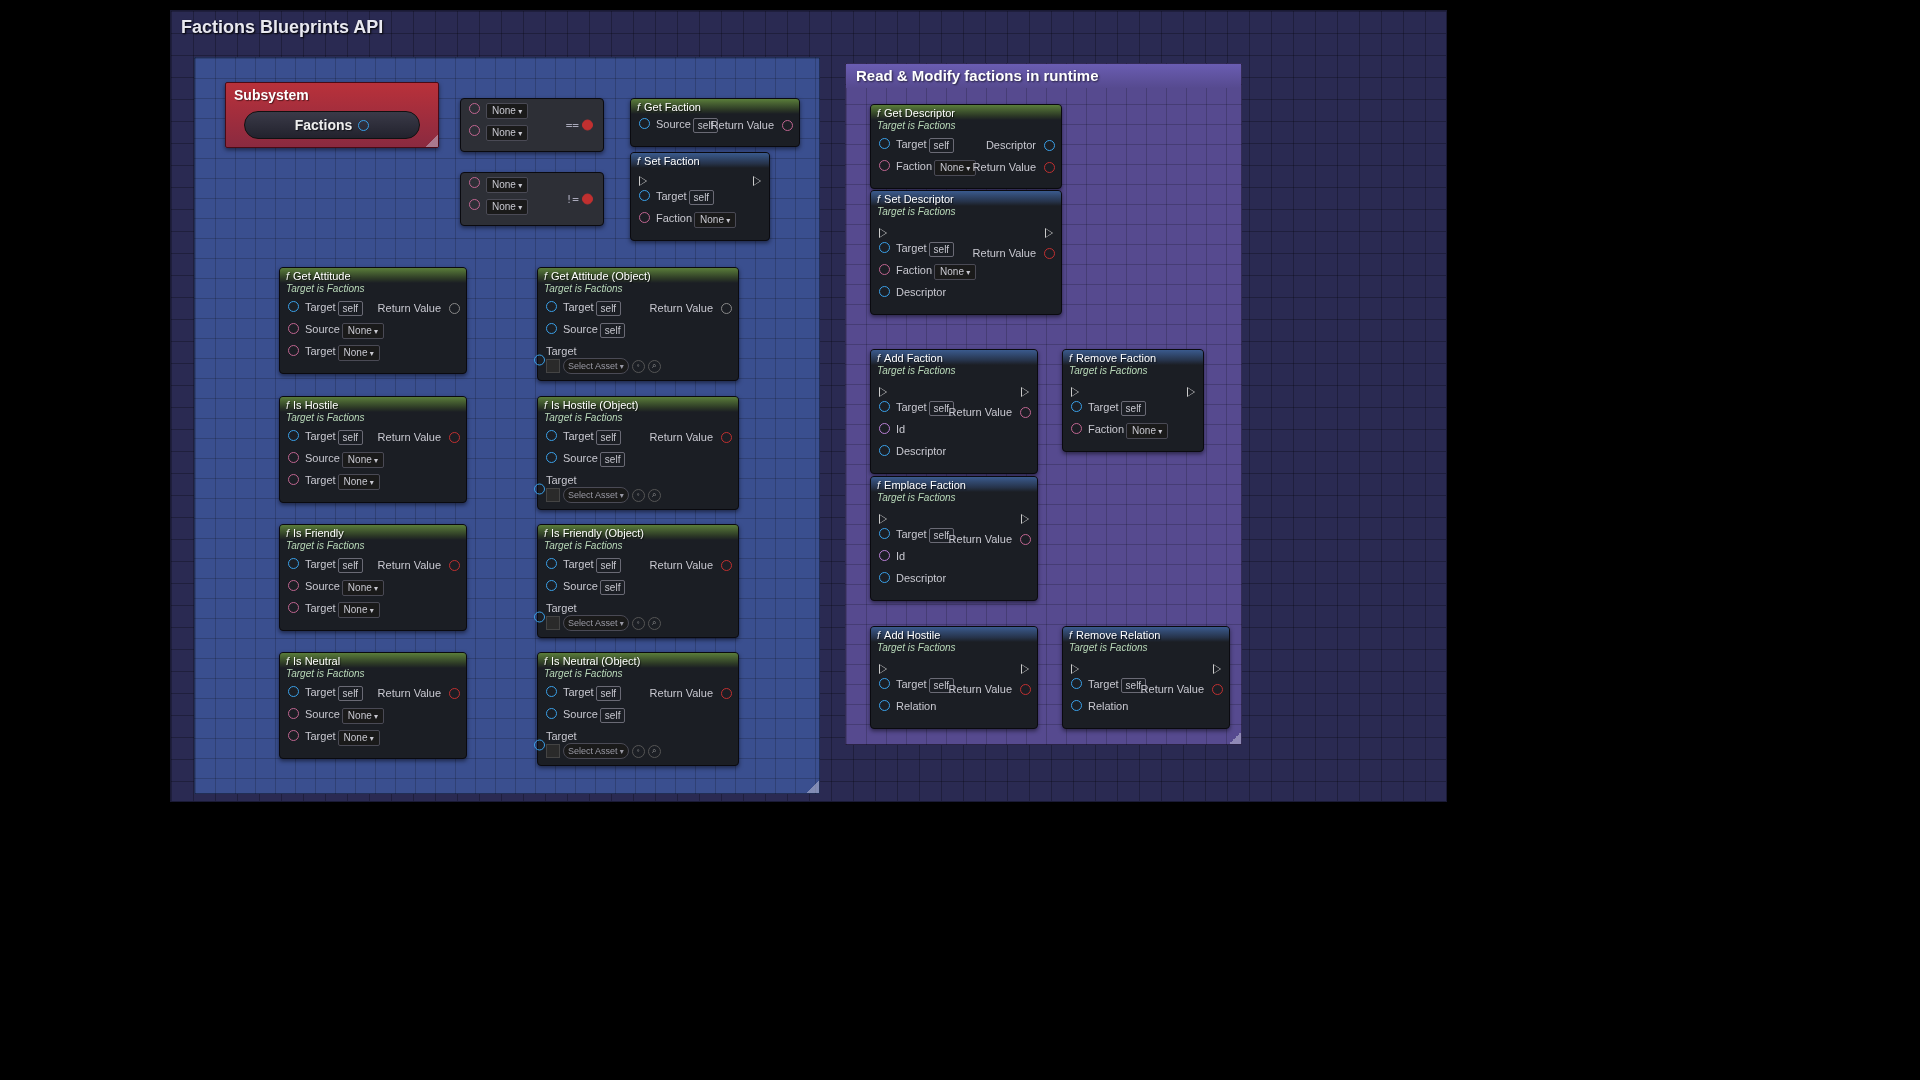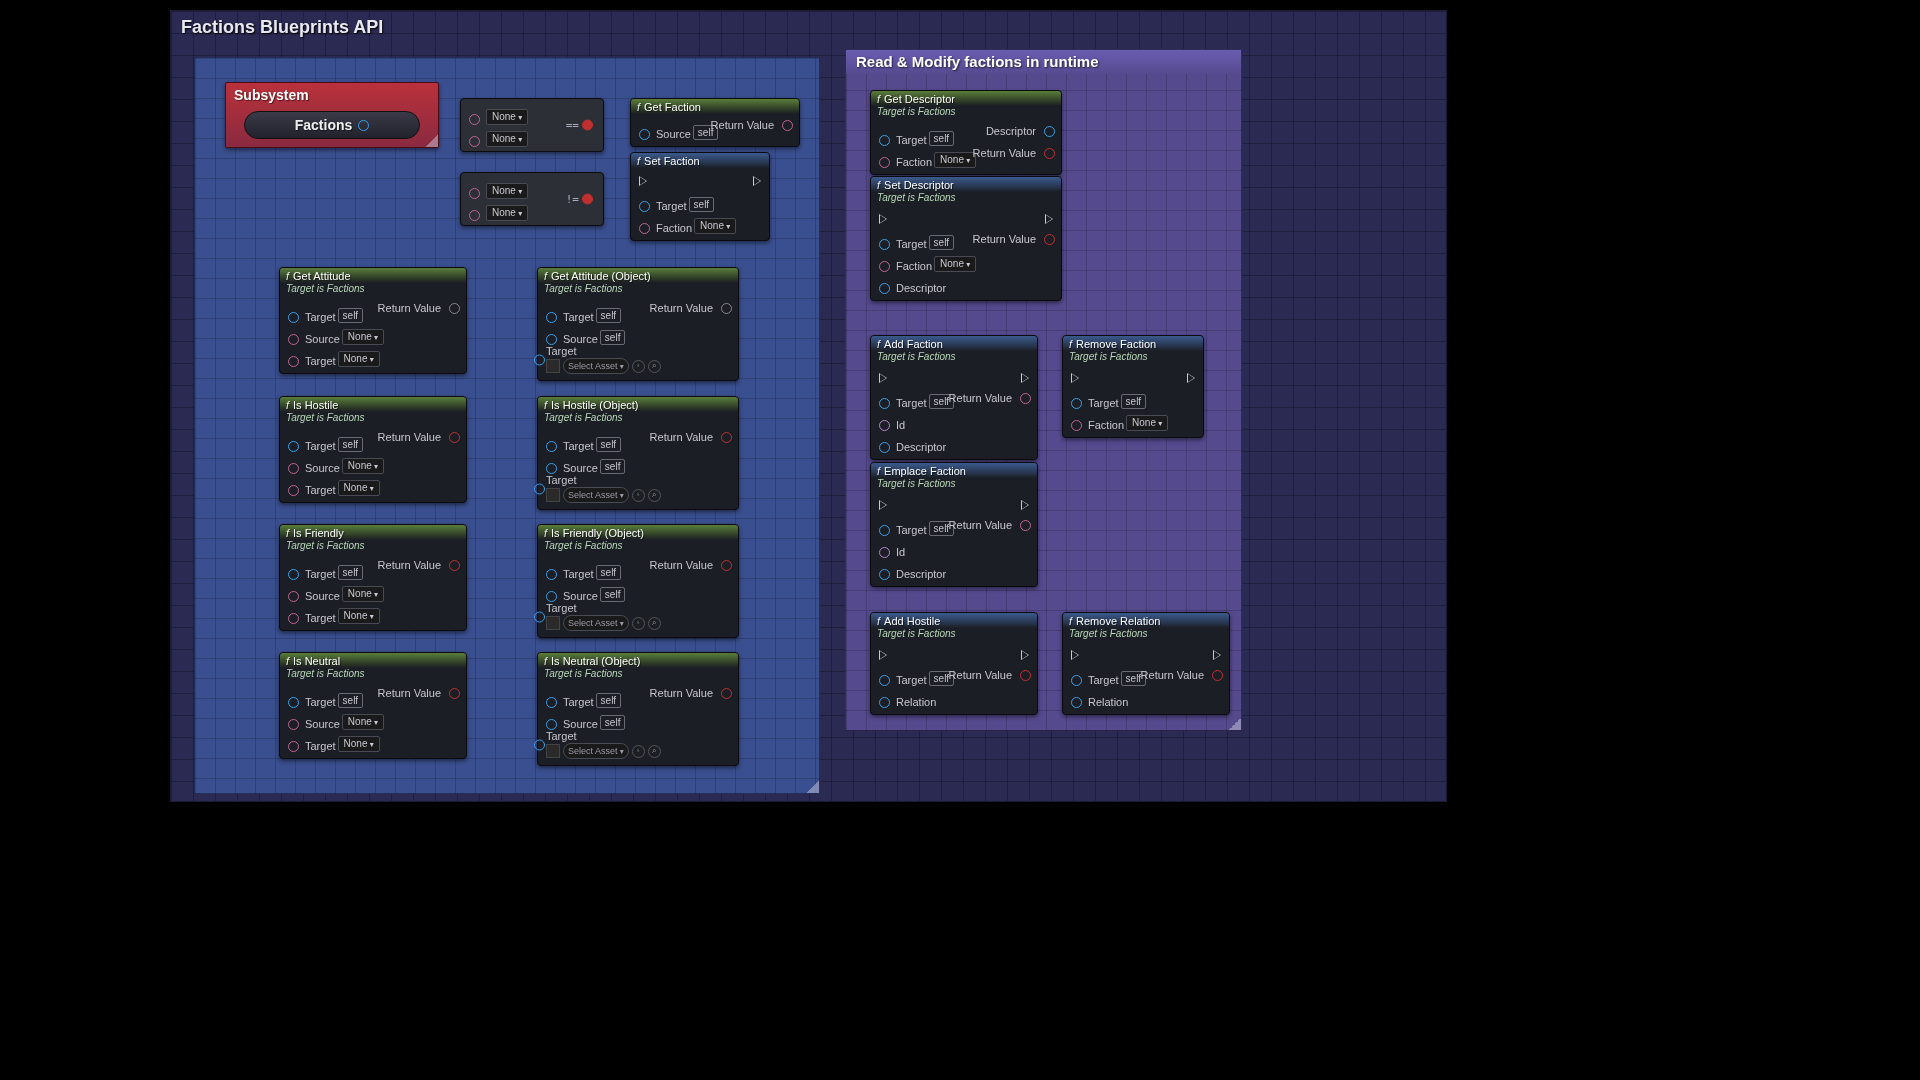--- a/index.html
+++ b/index.html
@@ -409,7 +409,7 @@
       </div>
     </div>
 
-    <div class="panel purple" style="left:674px;top:38px;width:395px;height:680px">
+    <div class="panel purple" style="left:674px;top:52px;width:395px;height:680px">
       <div class="panel-head">Read &amp; Modify factions in runtime</div>
       <div class="resize-handle"></div>
 

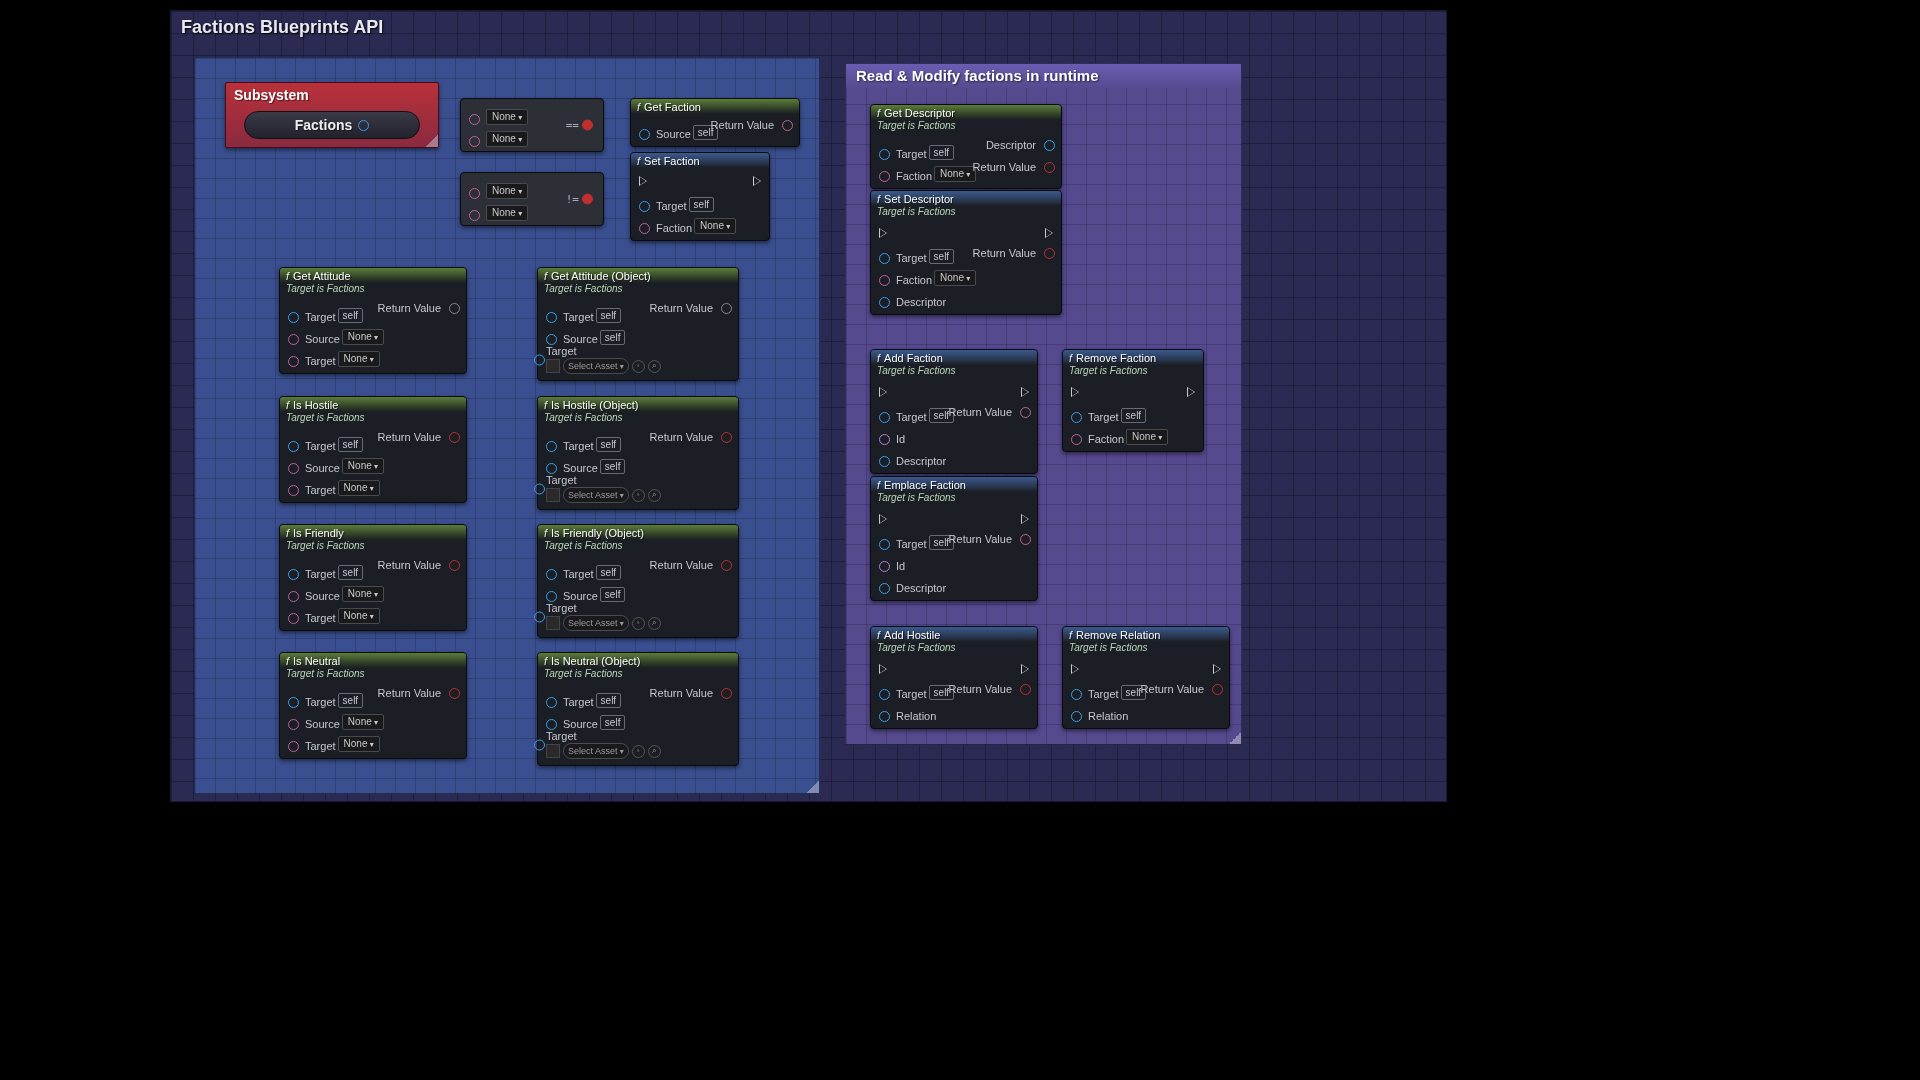--- a/index.html
+++ b/index.html
@@ -20,7 +20,7 @@
 .hdr.blueh{background:linear-gradient(#3a5a8d,#26334a 70%,#1b1e24)}
 .hdr .fic{font-style:italic;opacity:.9}
 .body{padding:4px 8px 6px;position:relative}
-.row{display:flex;align-items:flex-end;height:22px;position:relative}
+.row{display:flex;align-items:flex-start;height:22px;position:relative}
 .row .lbl{margin-left:2px}
 .pin{width:9px;height:9px;border-radius:50%;border:1px solid #8fa4b4;margin-right:4px;background:transparent}
 .pin.obj{border-color:#3aa0e8}

